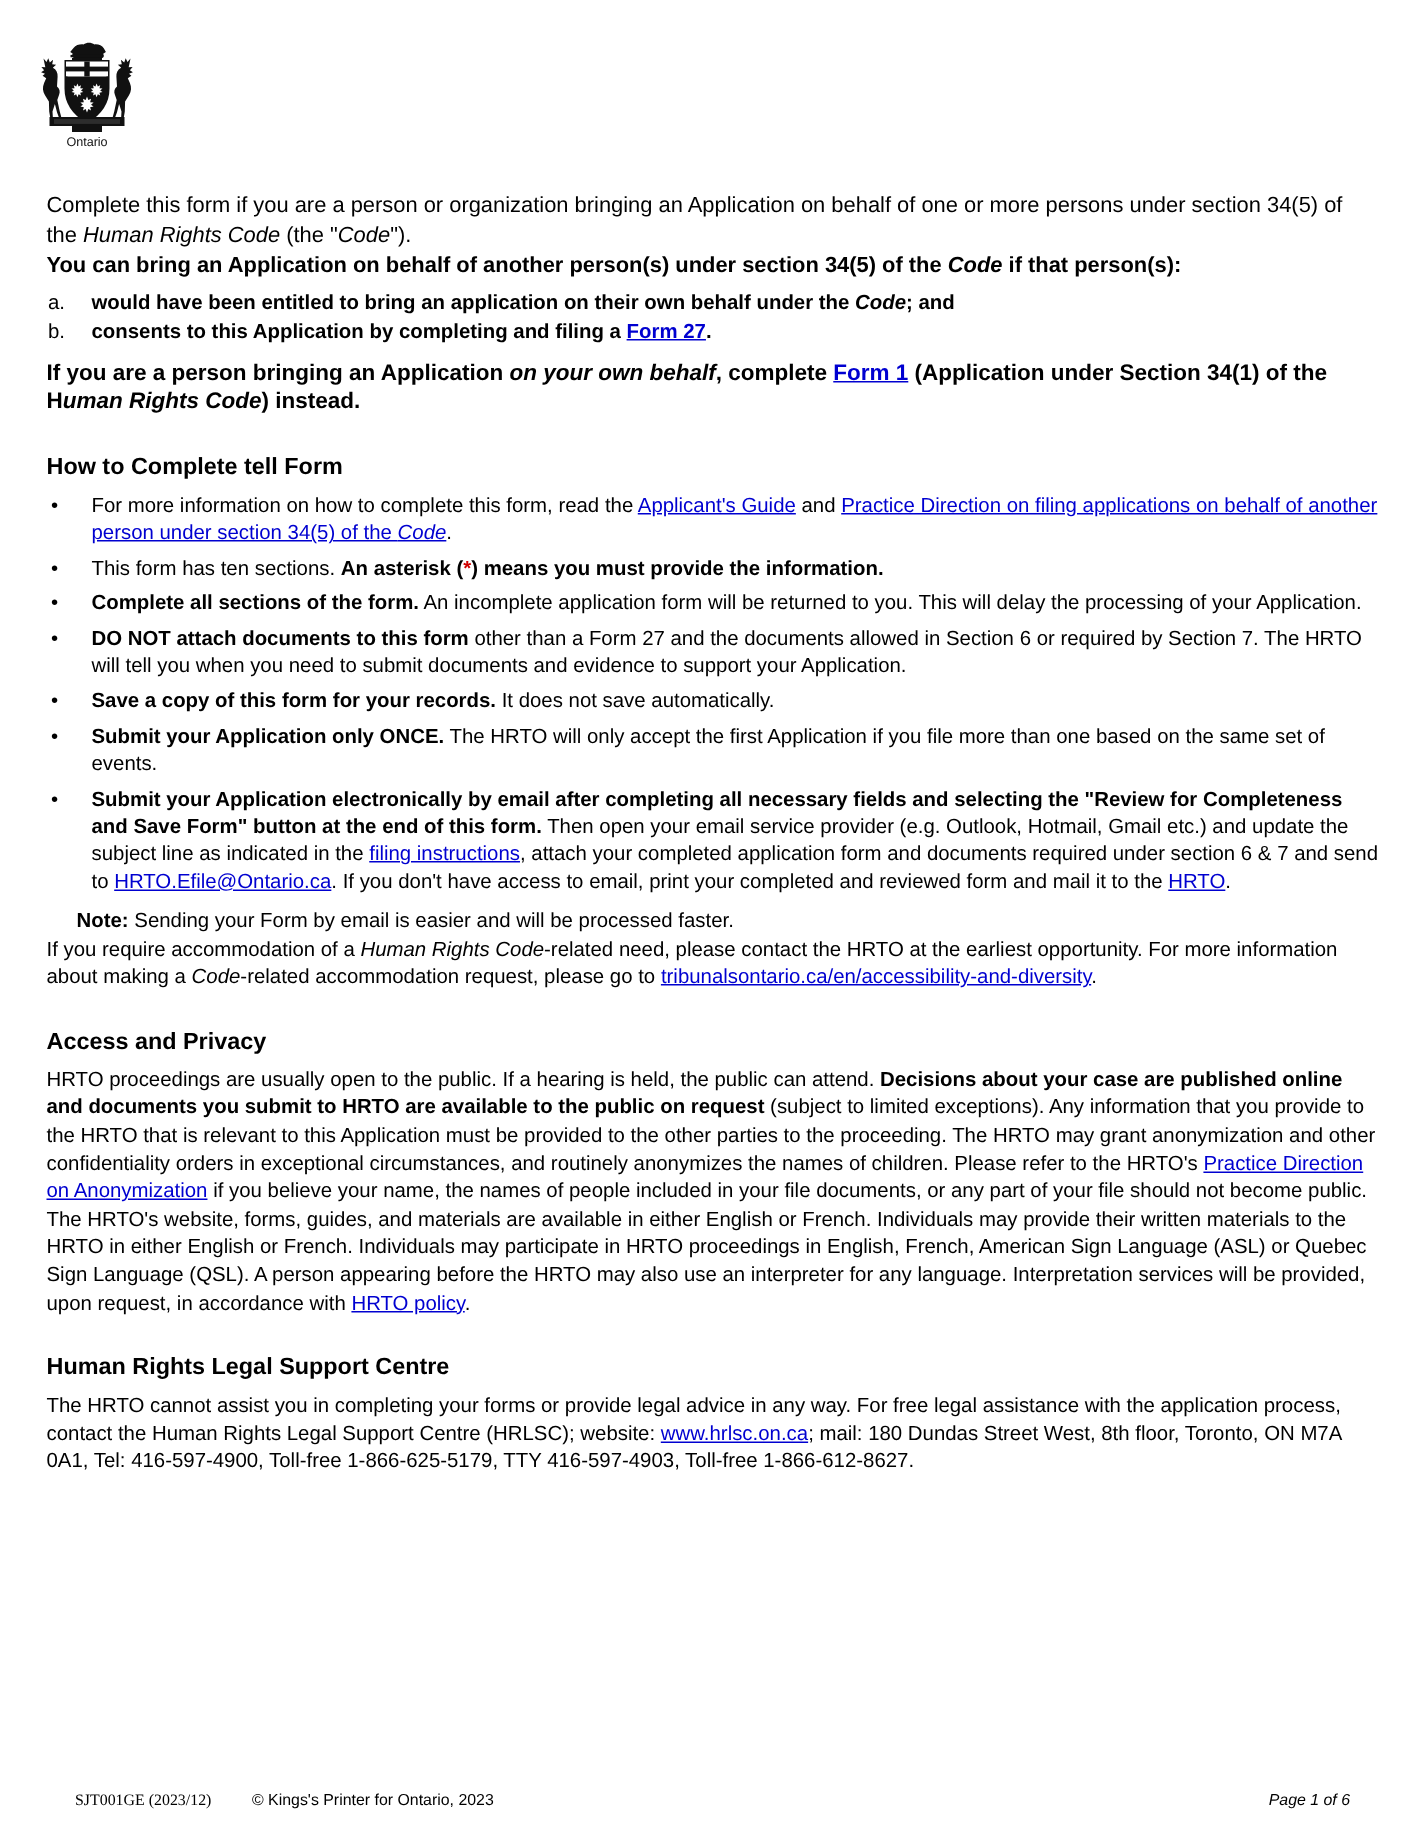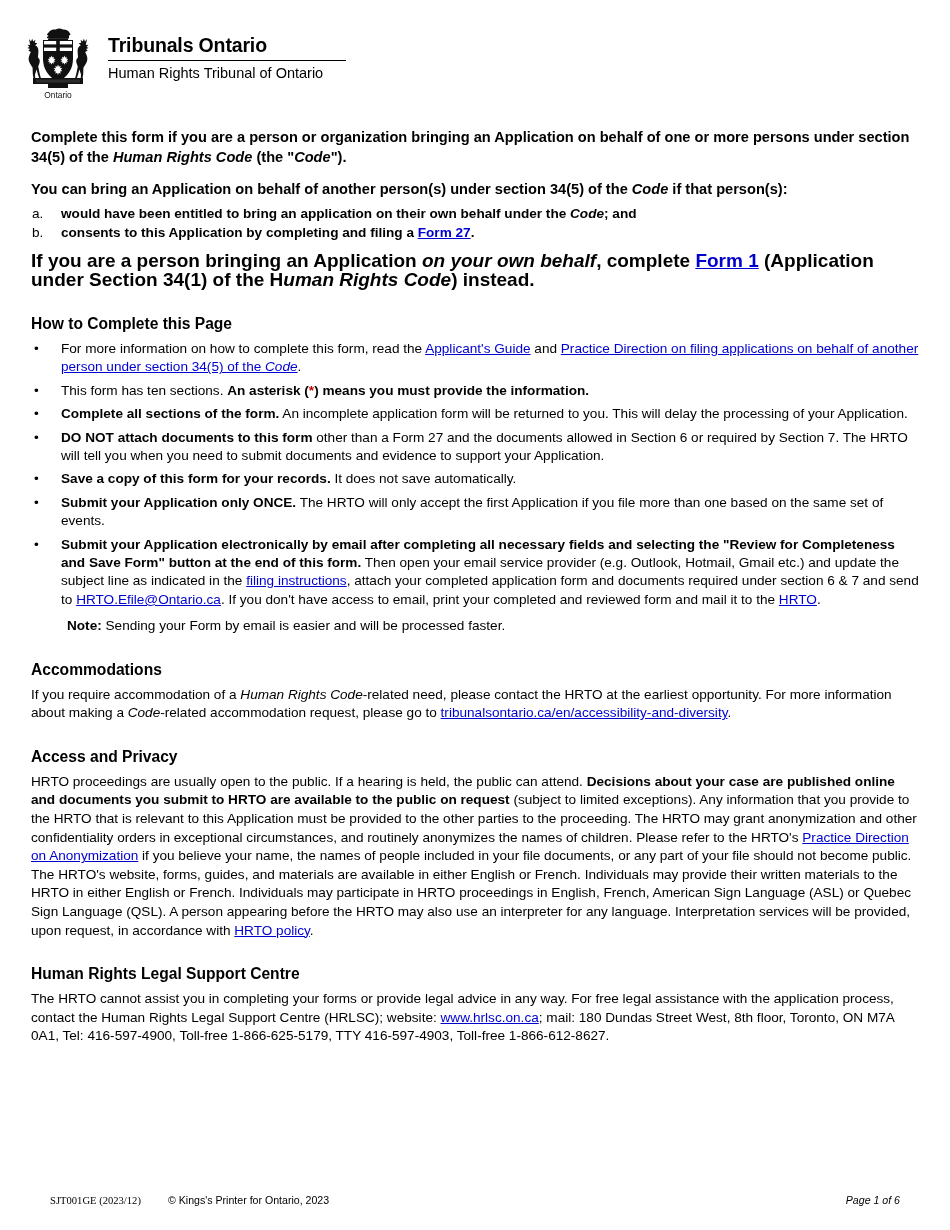--- a/index.html
+++ b/index.html
@@ -256,11 +256,6 @@
         </svg>
       </div>
 
-      <div class="brand-text">
-        <div class="brand-title">Tribunals Ontario</div>
-        <div class="brand-rule"></div>
-        <div class="brand-sub">Human Rights Tribunal of Ontario</div>
-      </div>
     </div>
 
   </div>

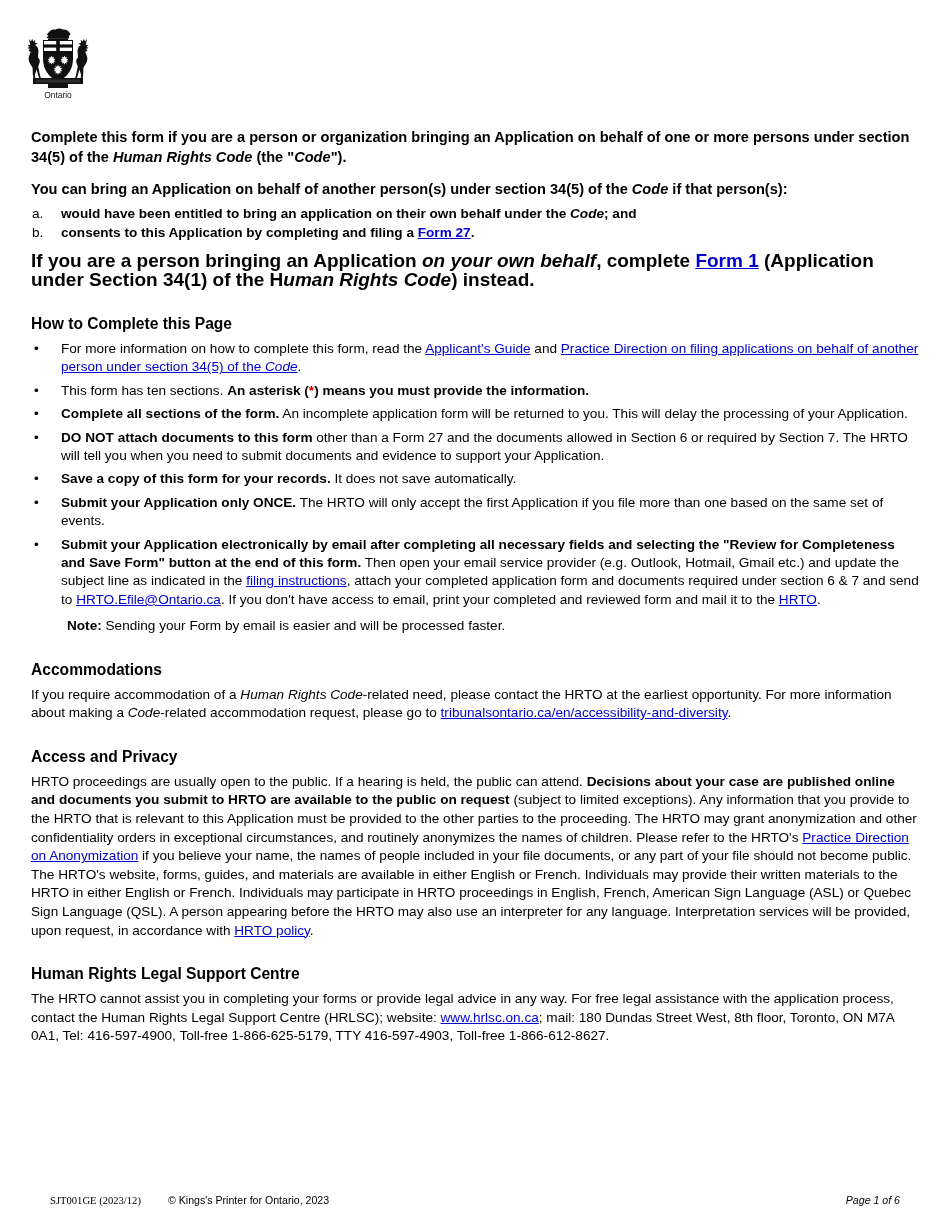--- a/index.html
+++ b/index.html
@@ -109,10 +109,10 @@
   .red { color: #d00000; }
 
   .lead {
-    font-weight: bold;
+    font-weight: normal;
     font-size: 14.6px;
     line-height: 19.6px;
-    margin-bottom: 13px;
+    margin-bottom: 1px;
   }
   .lead2 {
     font-weight: bold;

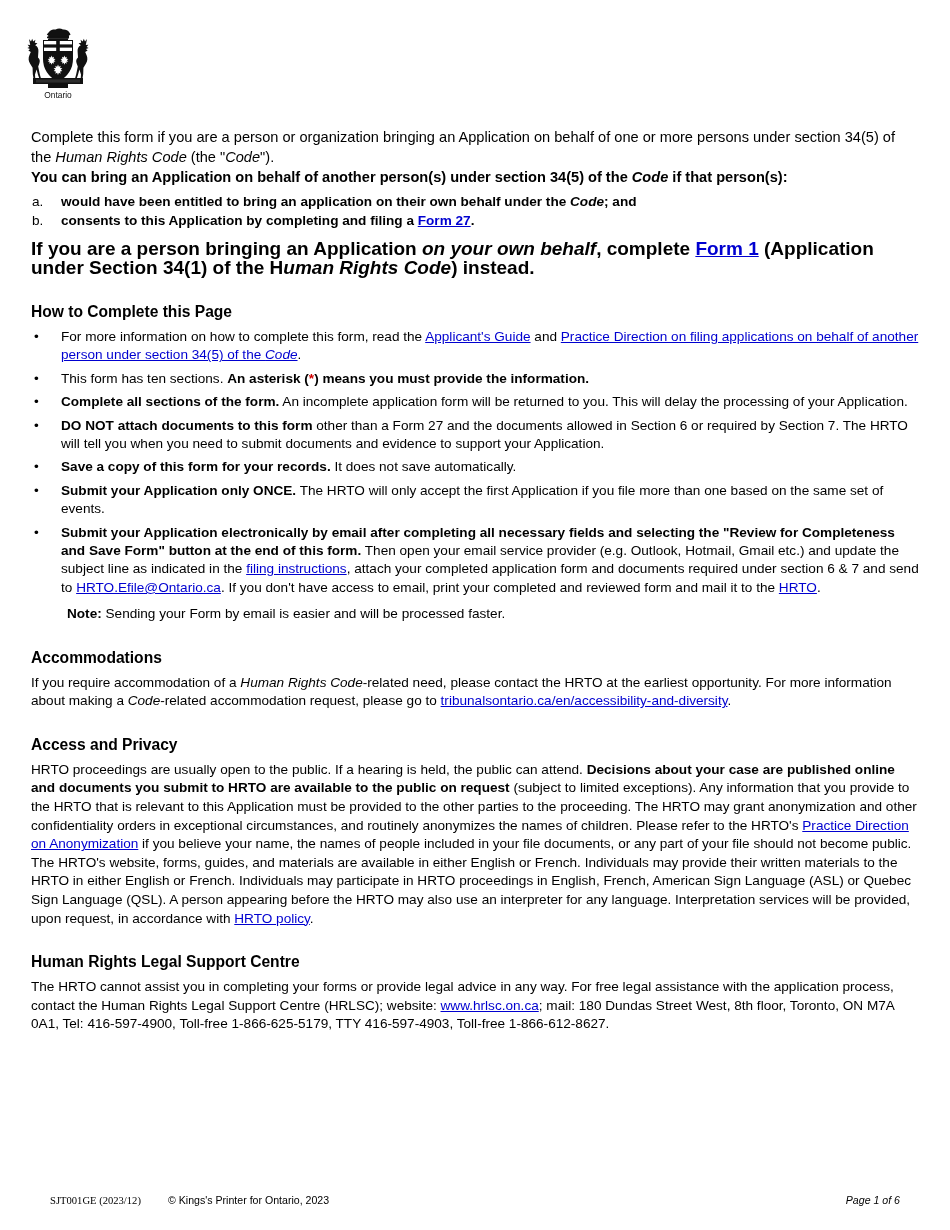--- a/index.html
+++ b/index.html
@@ -138,7 +138,7 @@
 
   .lead3 {
     font-weight: bold;
-    font-size: 19px;
+    font-size: 15px;
     line-height: 19.6px;
     margin-top: 9px;
     margin-bottom: 0;

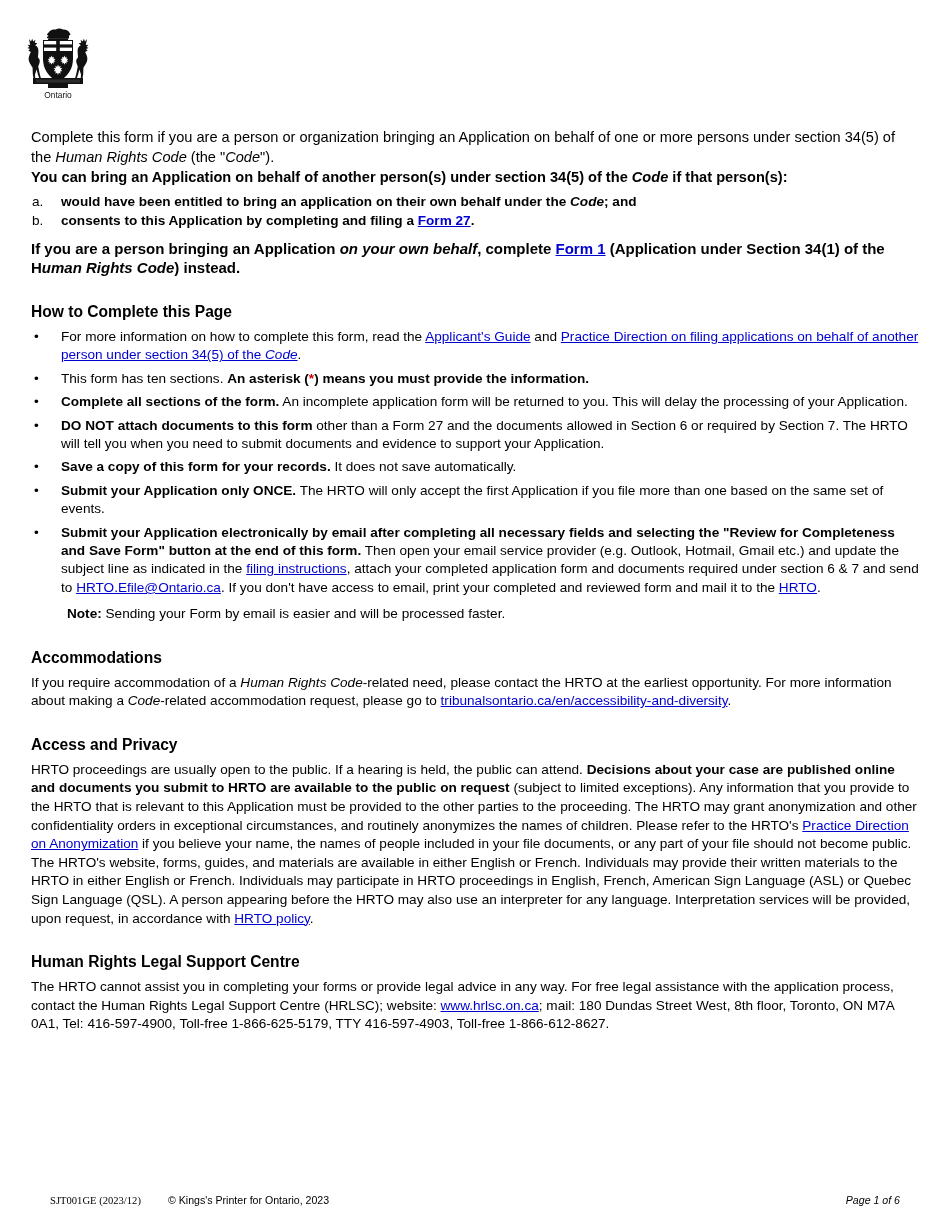--- a/index.html
+++ b/index.html
@@ -279,7 +279,7 @@
 
     <p class="lead3"><span>If you are a person bringing an Application </span><span class="i">on your own behalf</span><span>, complete </span><span class="lnk">Form 1</span><span> (Application under Section 34(1) of the H</span><span class="i">uman Rights Code</span><span>) instead.</span></p>
 
-    <h2 class="sec">How to Complete this Page</h2>
+    <h2 class="sec">How to Complete tell Form</h2>
 
     <div class="bullets">
 

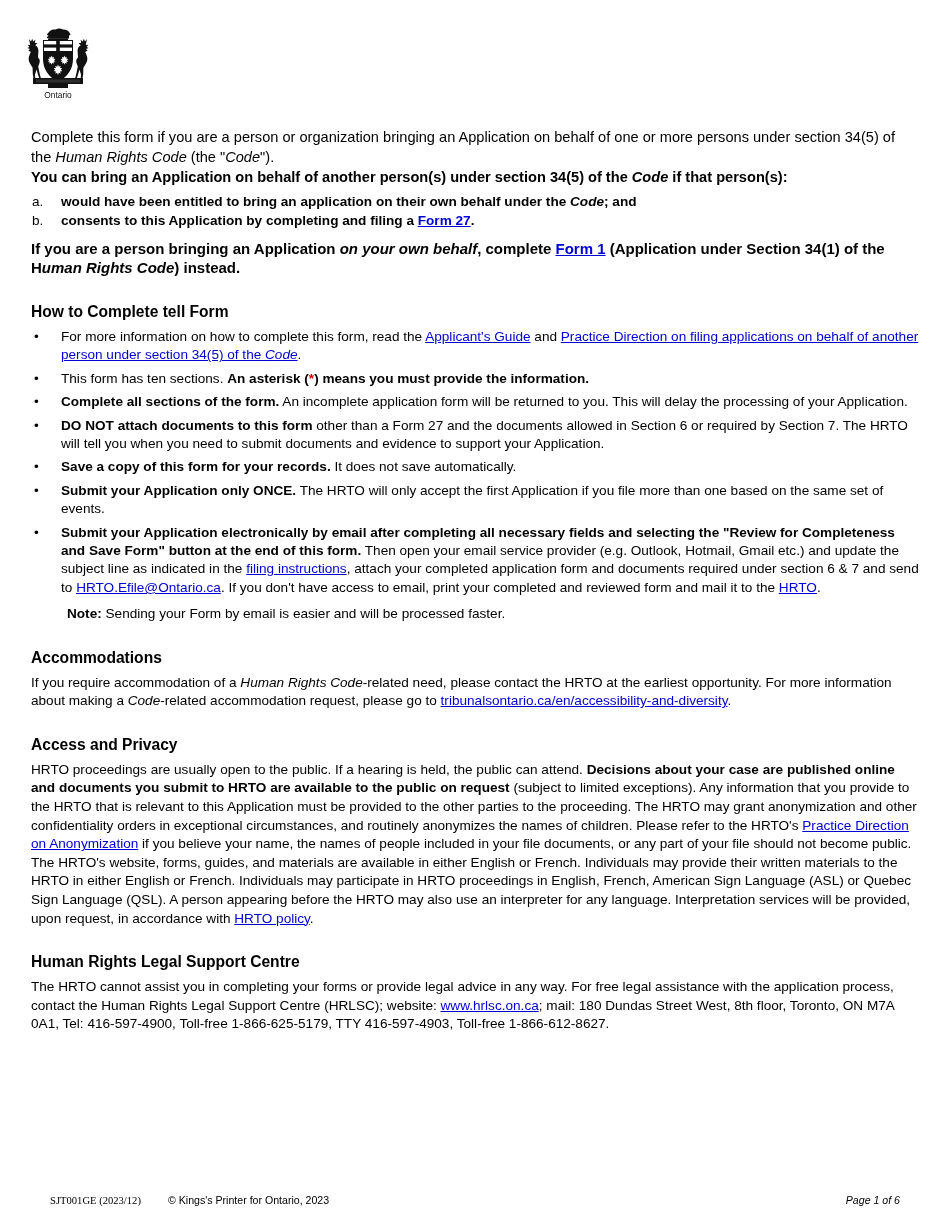--- a/index.html
+++ b/index.html
@@ -170,7 +170,7 @@
   }
   .bullet-body { flex: 1 1 auto; }
   .note-line {
-    margin-left: 36px;
+    margin-left: 20px;
     margin-top: 8px;
     line-height: 18.4px;
     font-size: 13.6px;

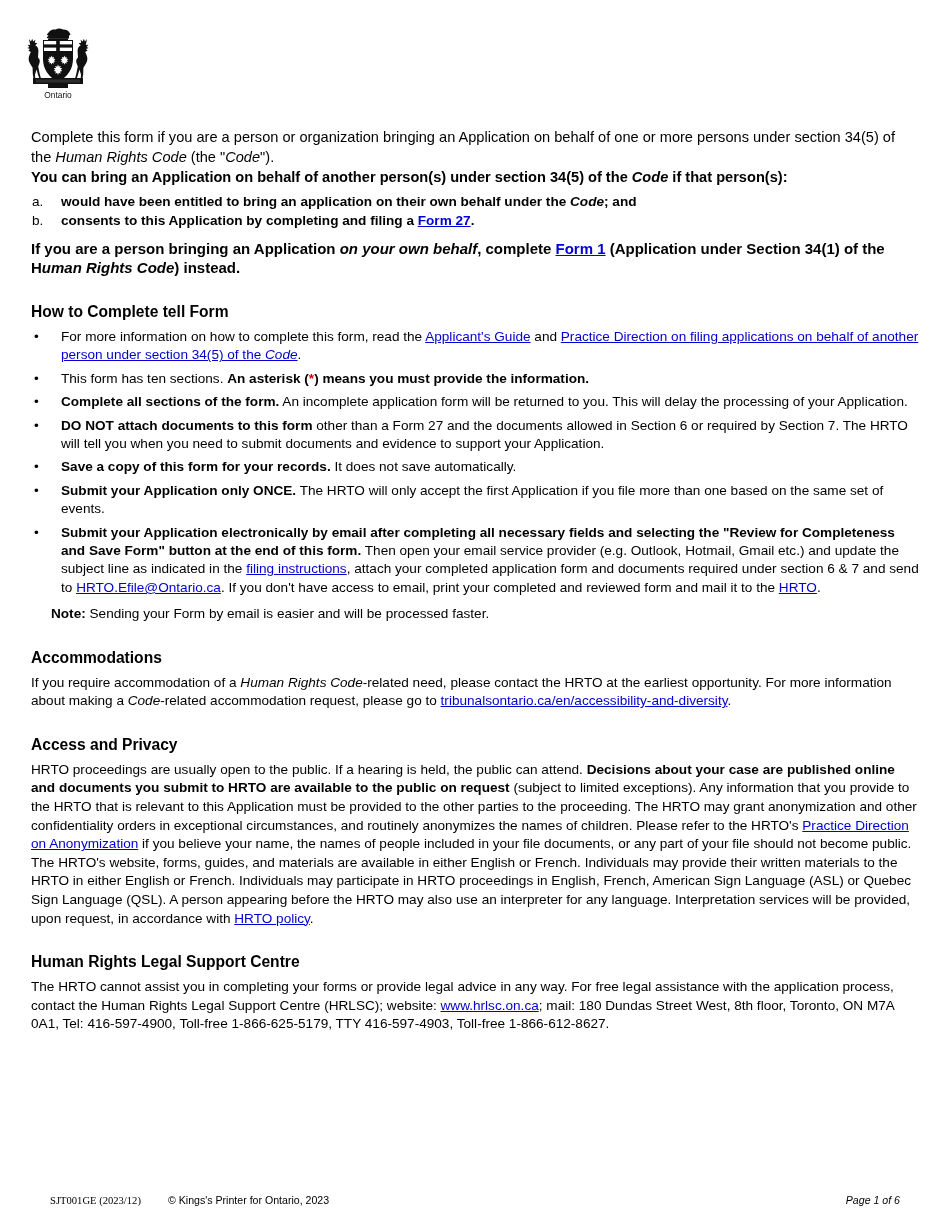--- a/index.html
+++ b/index.html
@@ -321,7 +321,6 @@
       <div class="note-line"><span class="b">Note:</span><span> Sending your Form by email is easier and will be processed faster.</span></div>
     </div>
 
-    <h2 class="sec">Accommodations</h2>
     <p class="para"><span>If you require accommodation of a </span><span class="i">Human Rights Code</span><span>-related need, please contact the HRTO at the earliest opportunity.  For more information about making a </span><span class="i">Code</span><span>-related accommodation request, please go to </span><span class="lnk">tribunalsontario.ca/en/accessibility-and-diversity</span><span>.</span></p>
 
     <h2 class="sec">Access and Privacy</h2>

